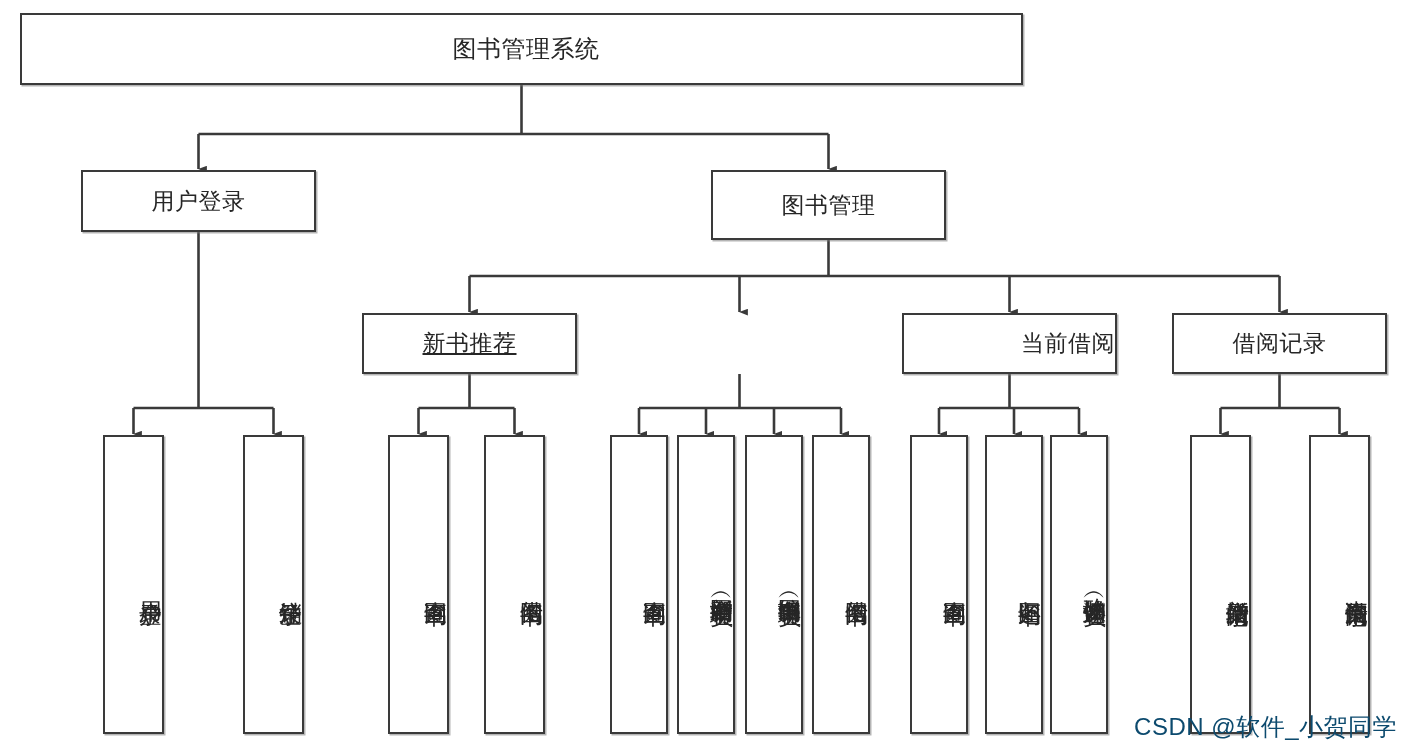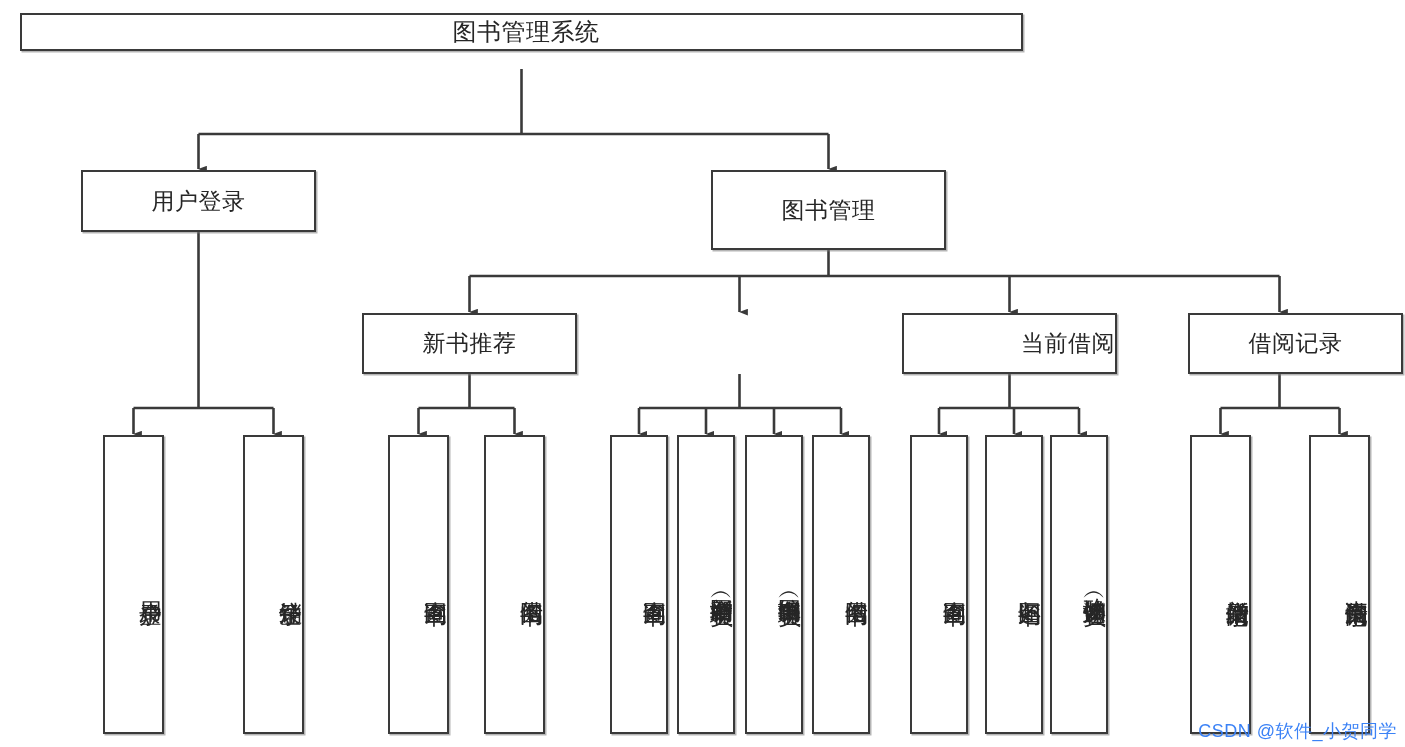--- a/index.html
+++ b/index.html
@@ -119,7 +119,7 @@
       </g>
   </svg>
 
-  <div class="node horiz root" id="node-root" style="left:20px; top:13px; width:1003px; height:38px;padding-left:9px;">
+  <div class="node horiz root" id="node-root" style="left:20px; top:13px; width:1003px; height:72px;padding-left:9px;">
     <span class="label">图书管理系统</span>
   </div>
 

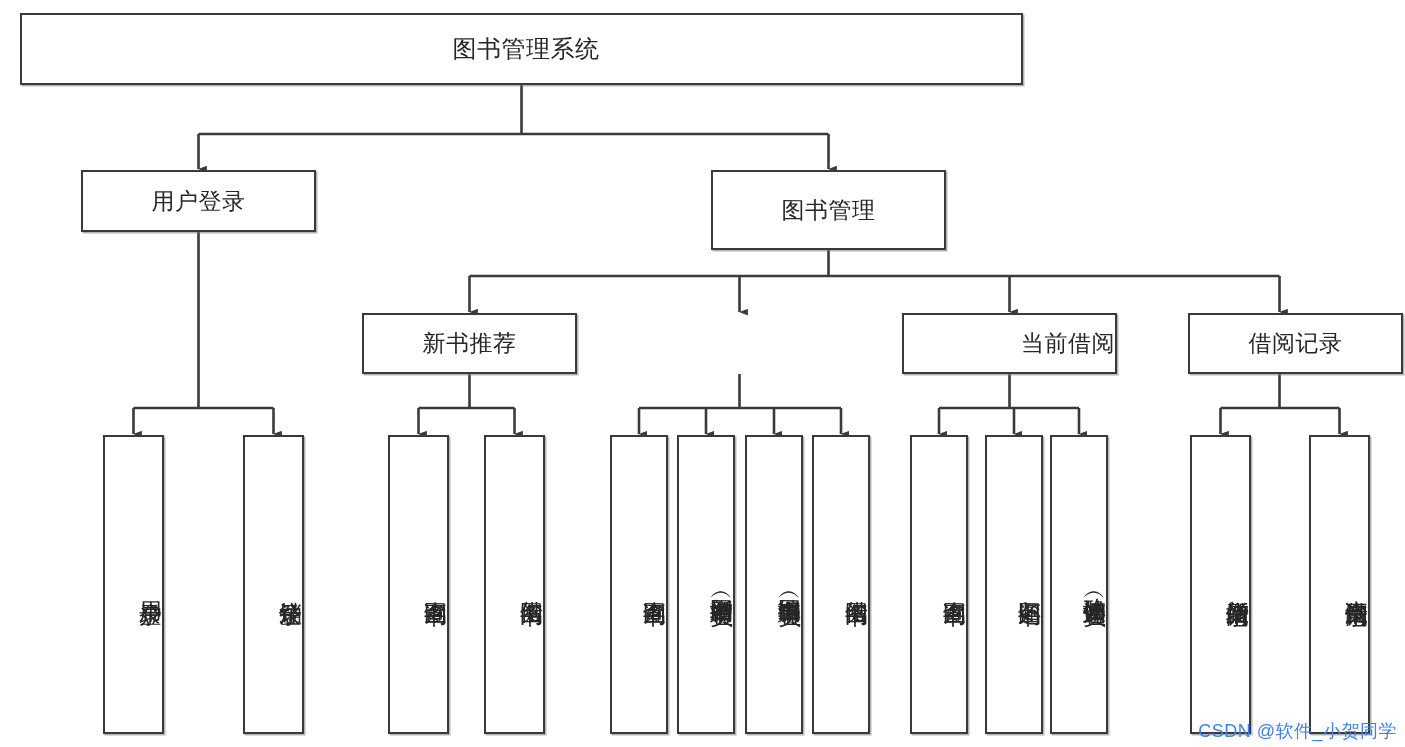--- a/index.html
+++ b/index.html
@@ -127,7 +127,7 @@
     <span class="label">用户登录</span>
   </div>
 
-  <div class="node horiz" id="node-book-management" style="left:711px; top:170px; width:235px; height:80px;">
+  <div class="node horiz" id="node-book-management" style="left:711px; top:170px; width:235px; height:70px;">
     <span class="label">图书管理</span>
   </div>
 

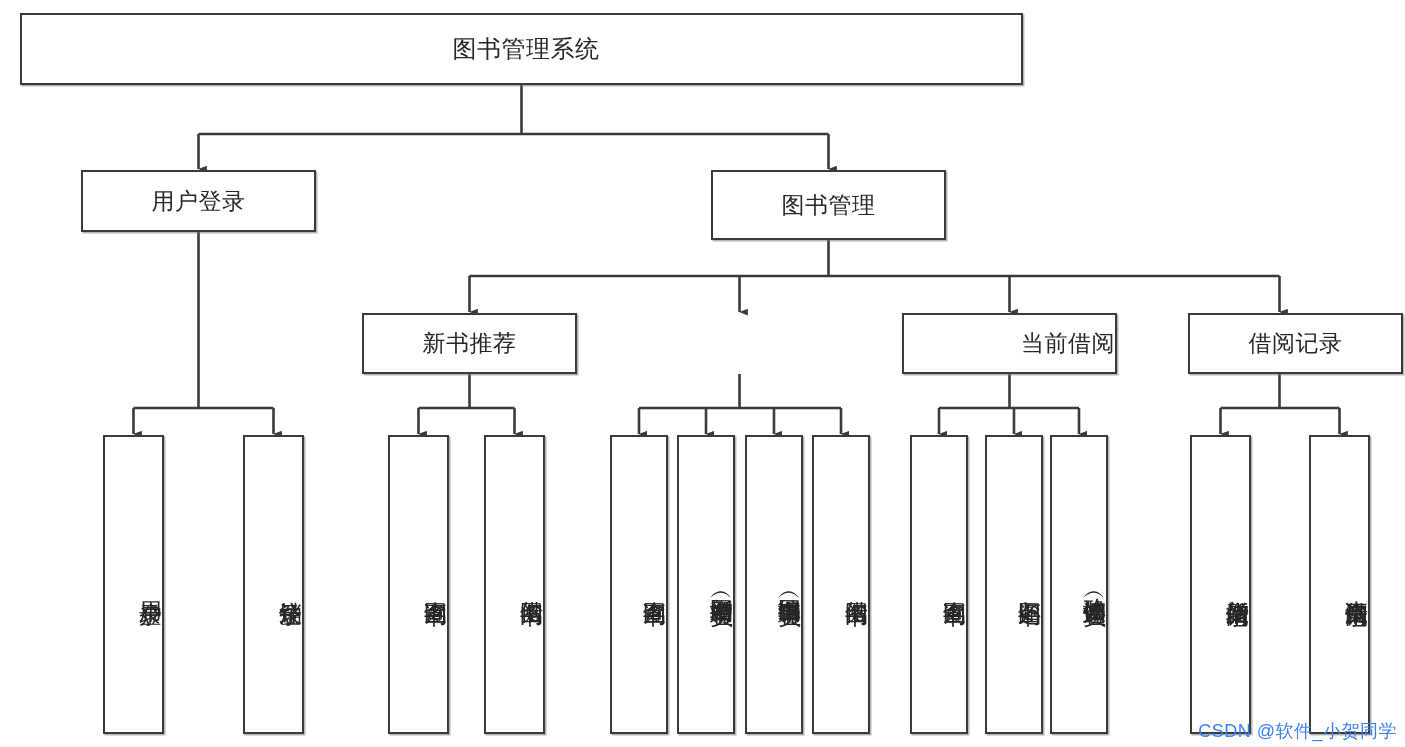--- a/index.html
+++ b/index.html
@@ -131,7 +131,7 @@
     <span class="label">图书管理</span>
   </div>
 
-  <div class="node horiz" id="node-new-book-recommend" style="left:362px; top:313px; width:215px; height:61px;">
+  <div class="node horiz" id="node-new-book-recommend" style="left:362px; top:313px; width:215px; height:61px;text-decoration:underline;">
     <span class="label">新书推荐</span>
   </div>
 

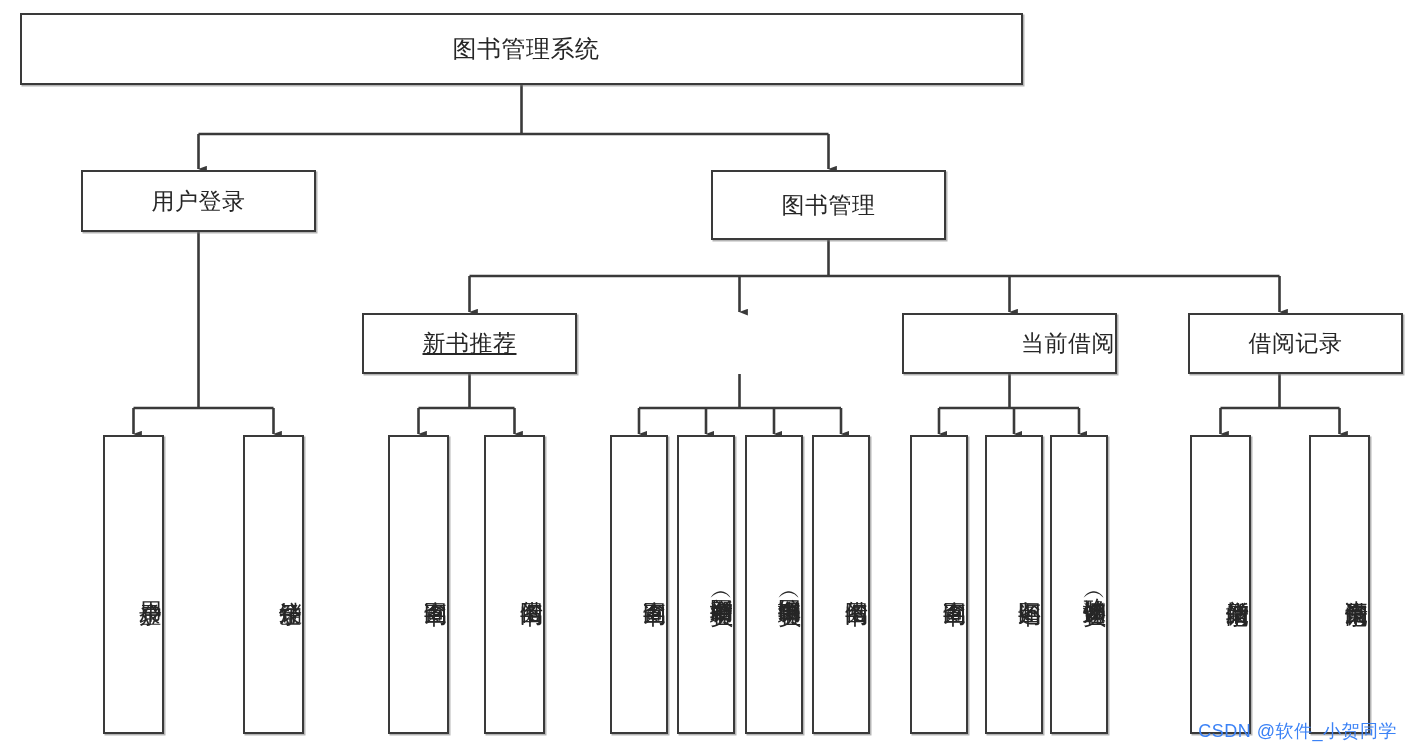--- a/index.html
+++ b/index.html
@@ -140,7 +140,7 @@
     <span class="label">当前借阅</span>
   </div>
 
-  <div class="node horiz" id="node-borrow-record" style="left:1172px; top:313px; width:215px; height:61px;margin-left:16px;">
+  <div class="node horiz" id="node-borrow-record" style="left:1172px; top:313px; width:215px; height:61px;">
     <span class="label">借阅记录</span>
   </div>
 

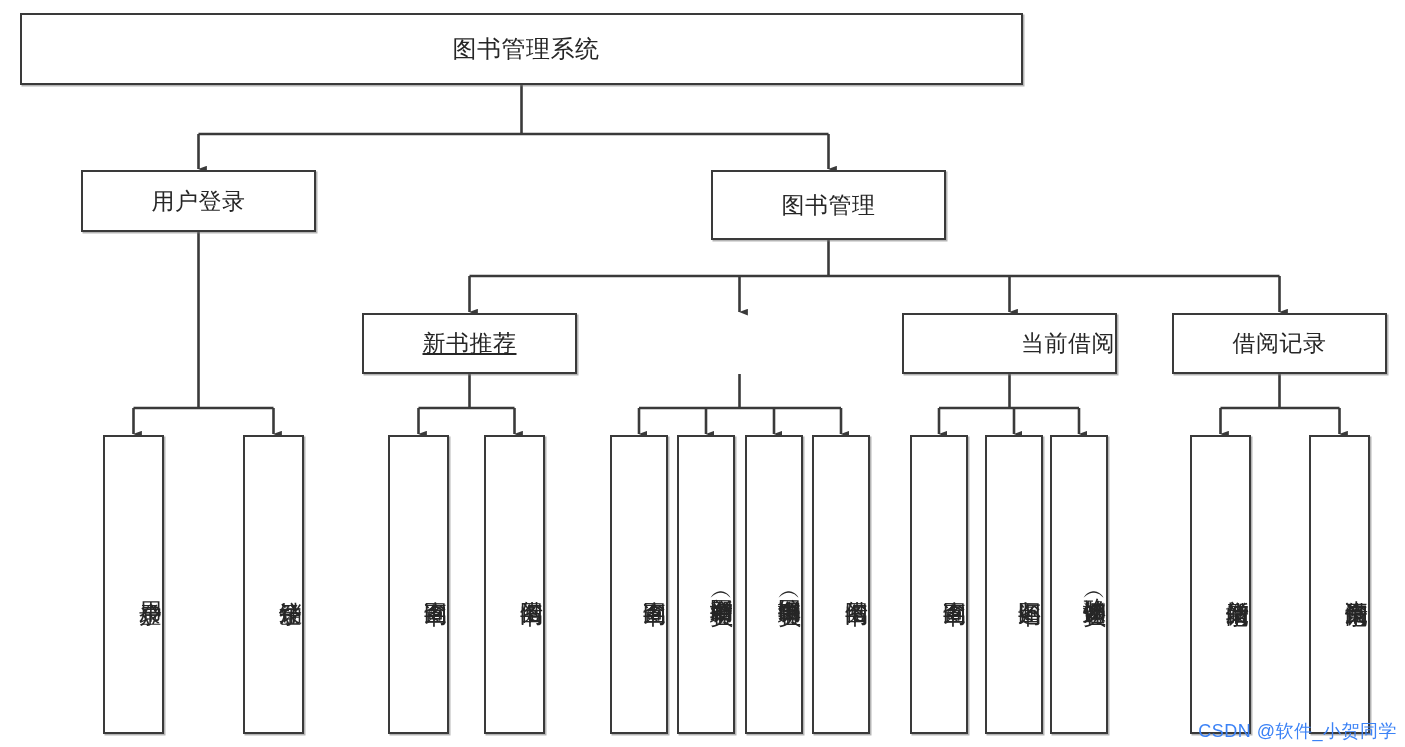--- a/index.html
+++ b/index.html
@@ -65,8 +65,8 @@
     position: absolute;
     right: 8px;
     bottom: 4px;
-    font-size: 18px;
-    color: #3b82f6;
+    font-size: 24px;
+    color: #0c4a6e;
     letter-spacing: 0.5px;
     white-space: nowrap;
   }

